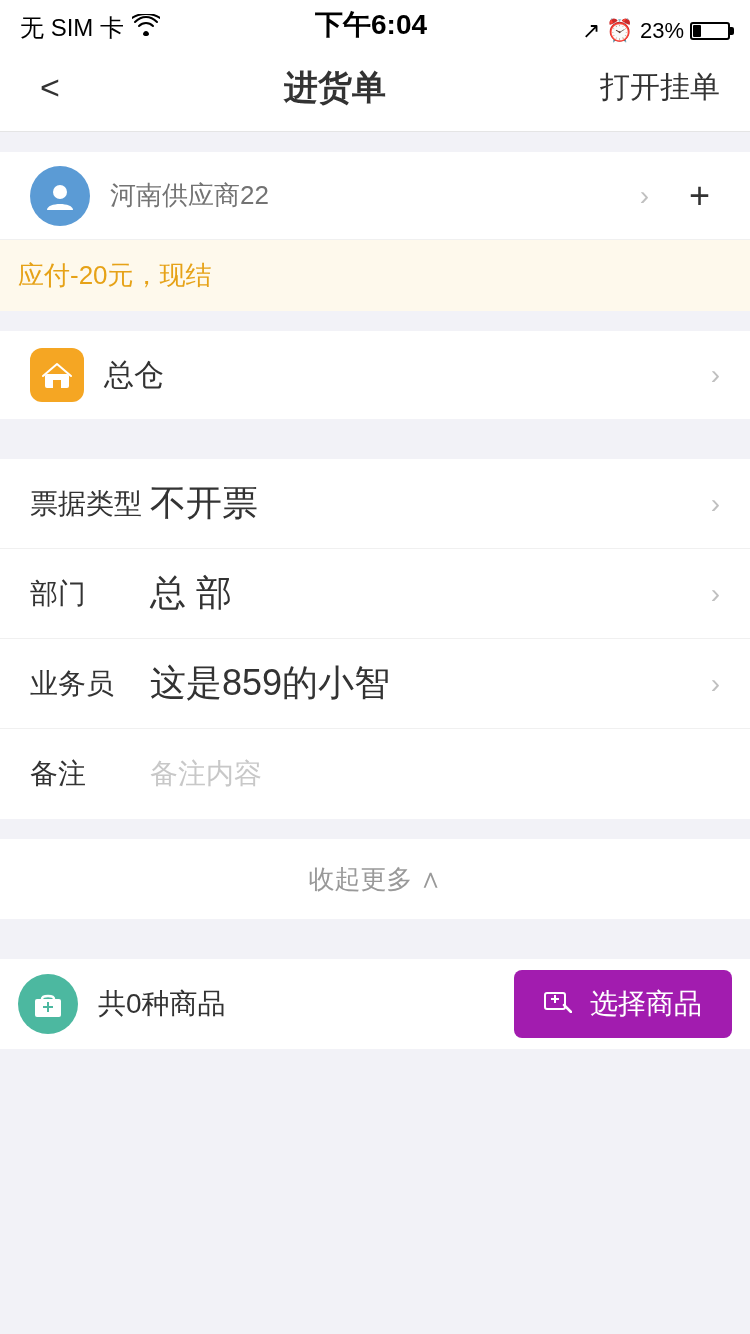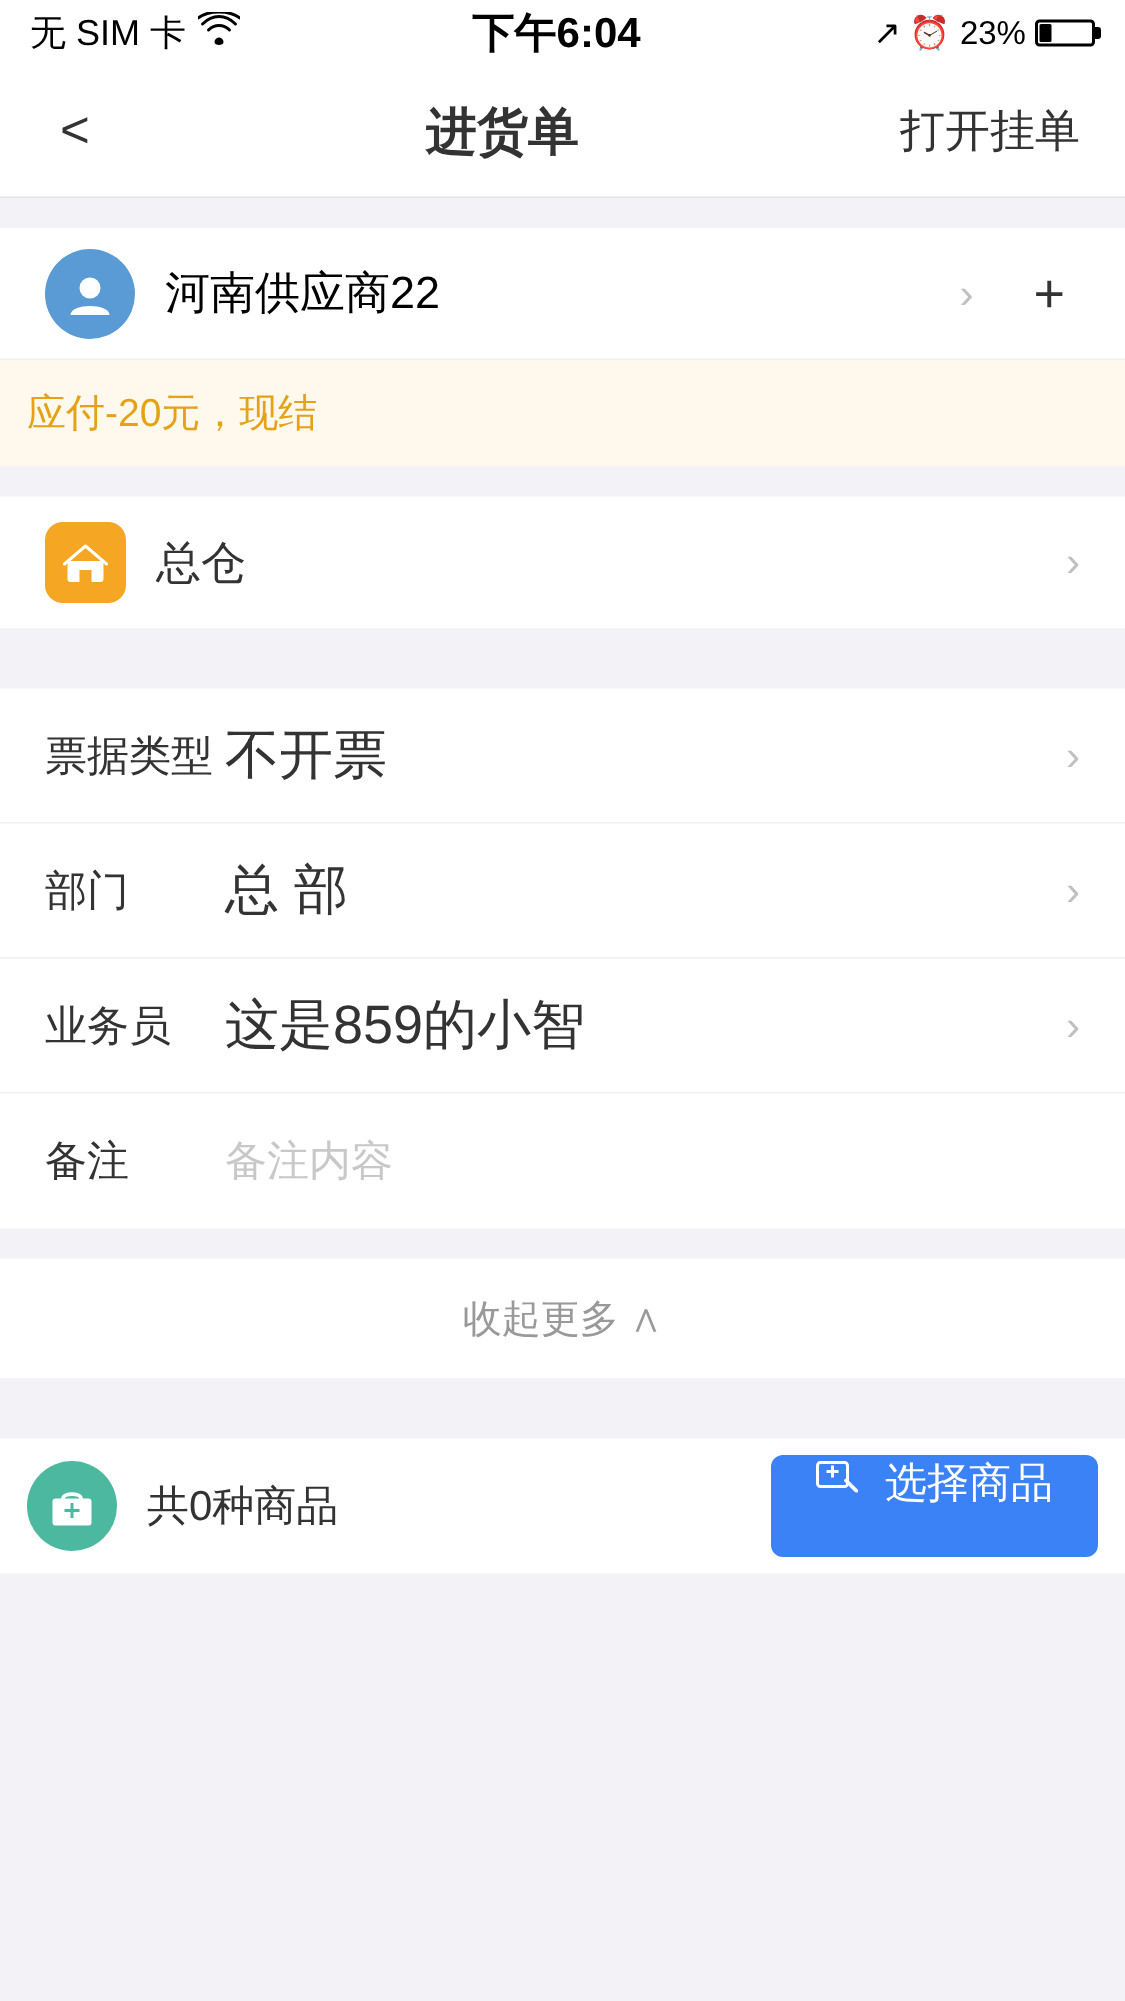--- a/index.html
+++ b/index.html
@@ -19,7 +19,7 @@
       height: 44px;
       background: #fff;
       display: flex;
-      align-items: center;
+      align-items: flex-end;
       justify-content: space-between;
       padding: 0 20px;
       font-size: 24px;

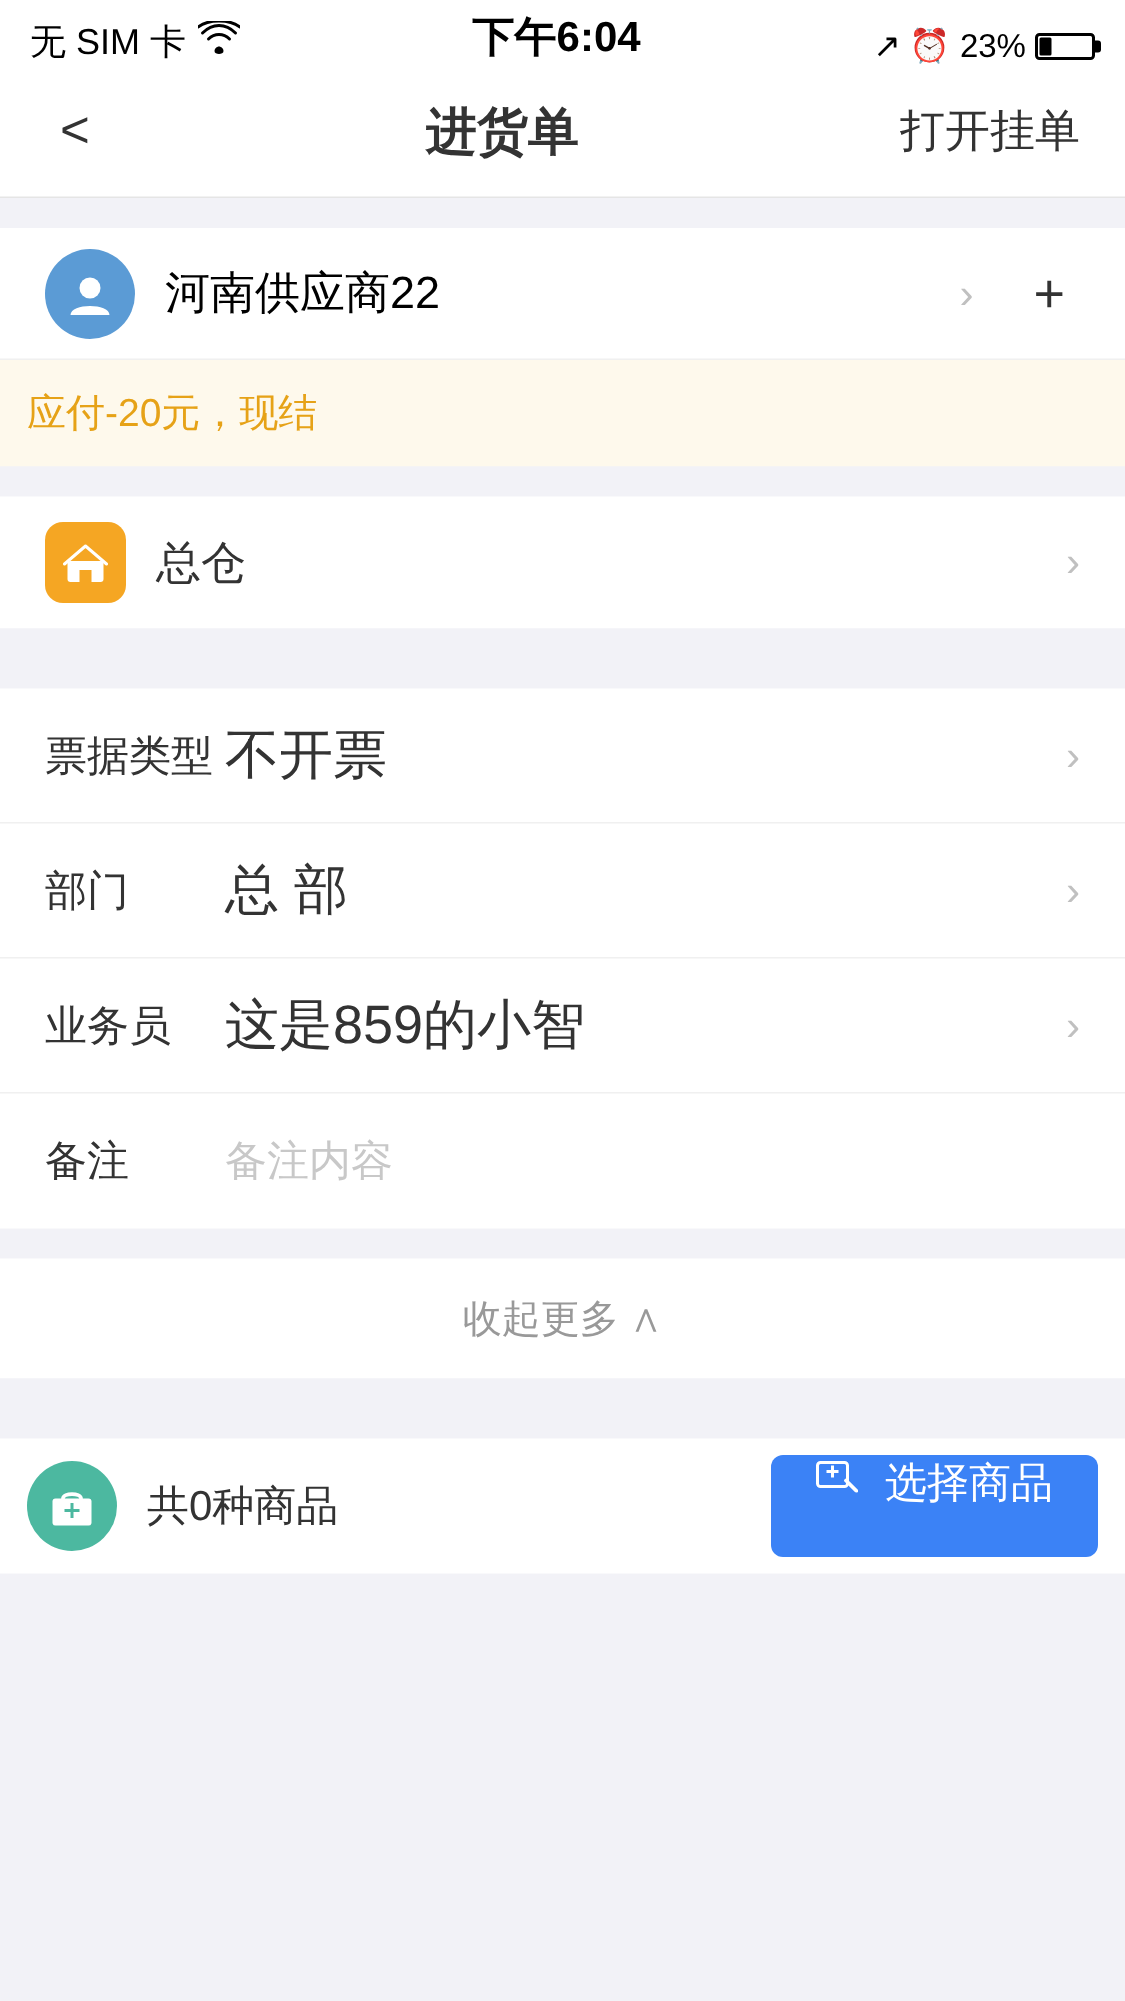--- a/index.html
+++ b/index.html
@@ -108,8 +108,8 @@
     .supplier-avatar svg { width: 36px; height: 36px; }
     .supplier-name {
       flex: 1;
-      font-size: 30px;
-      color: #000000;
+      font-size: 26px;
+      color: #737373;
     }
     .supplier-chevron {
       font-size: 28px;

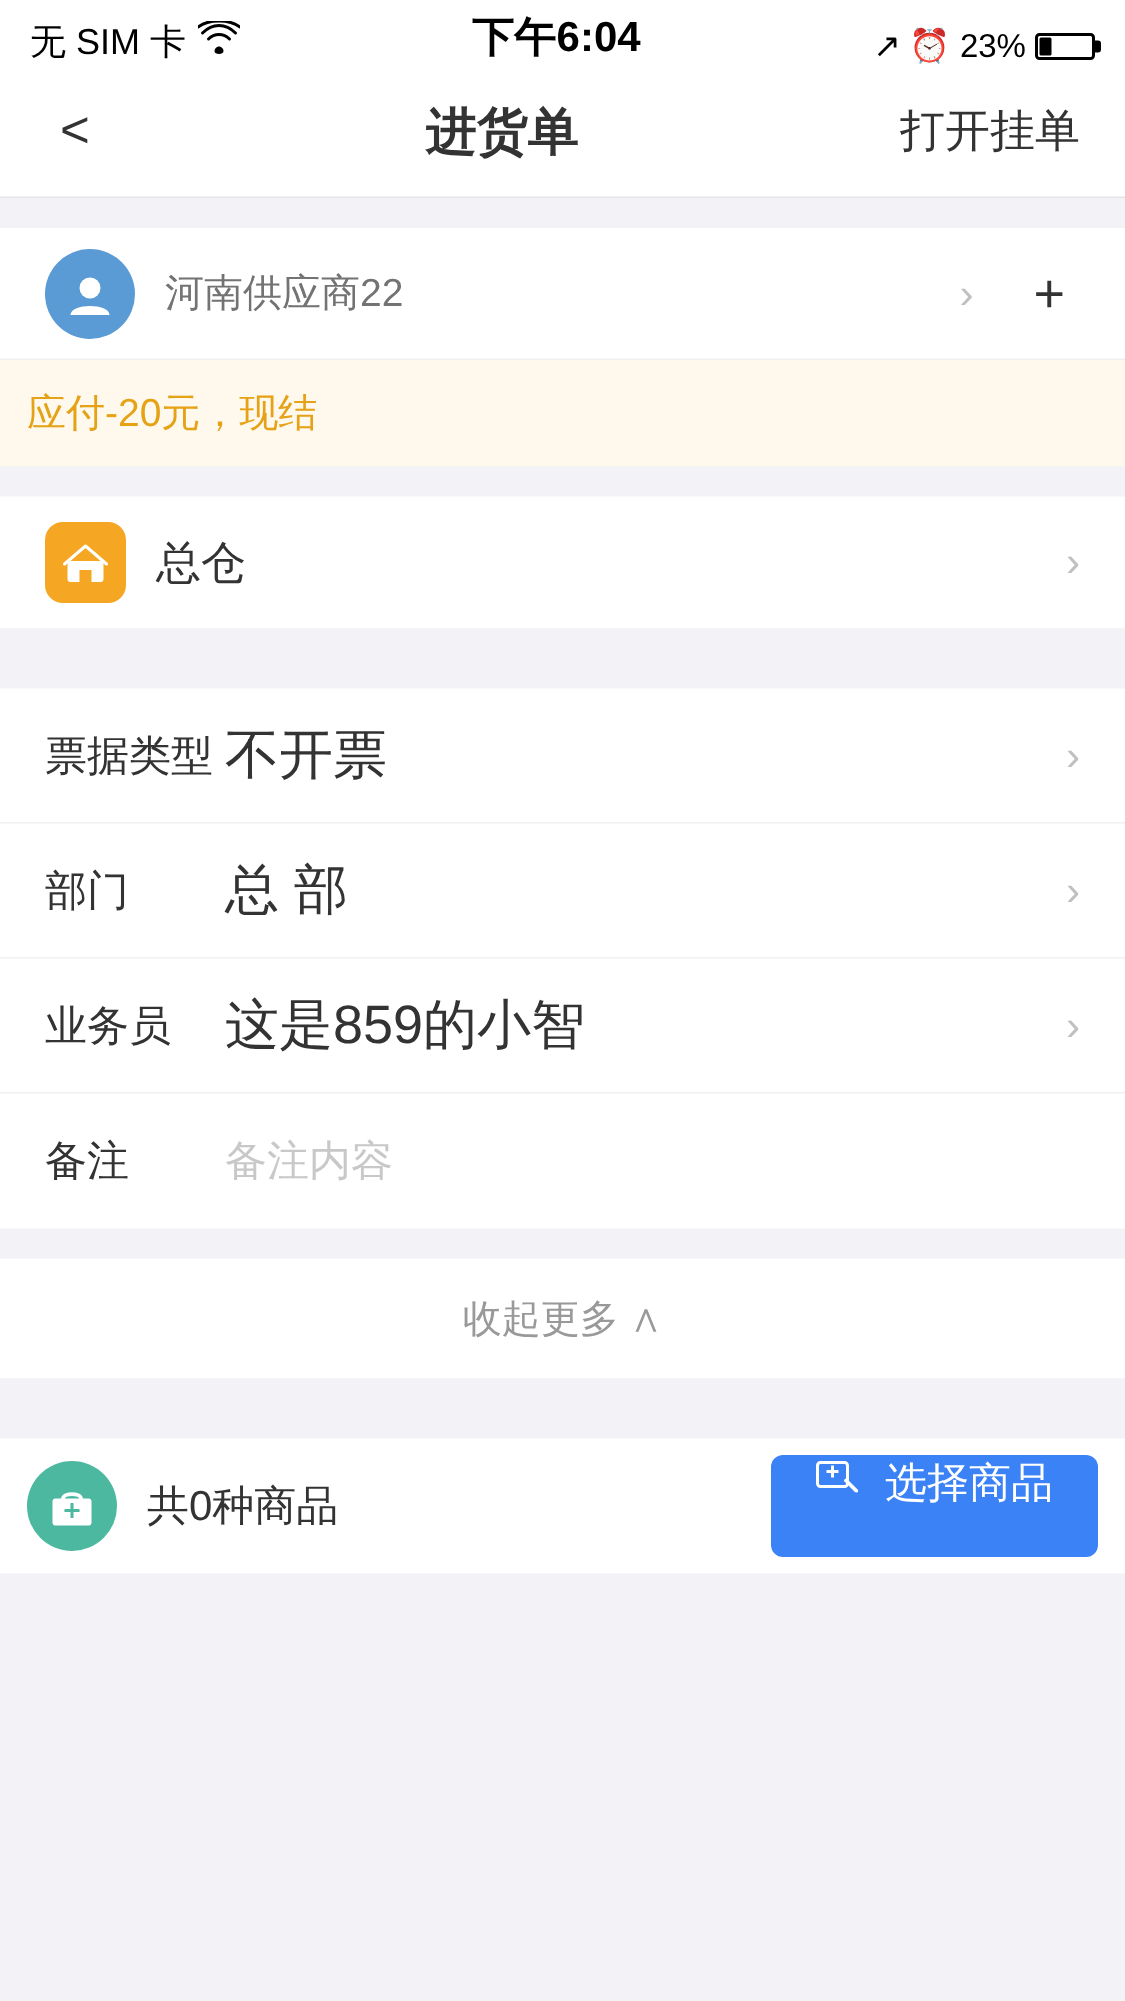--- a/index.html
+++ b/index.html
@@ -228,7 +228,7 @@
       color: #333;
     }
     .select-product-btn {
-      background: #3b82f6;
+      background: #a21caf;
       color: #fff;
       border: none;
       border-radius: 8px;
@@ -236,7 +236,7 @@
       height: 68px;
       font-size: 28px;
       display: flex;
-      align-items: flex-start;
+      align-items: center;
       gap: 18px;
       cursor: pointer;
     }

